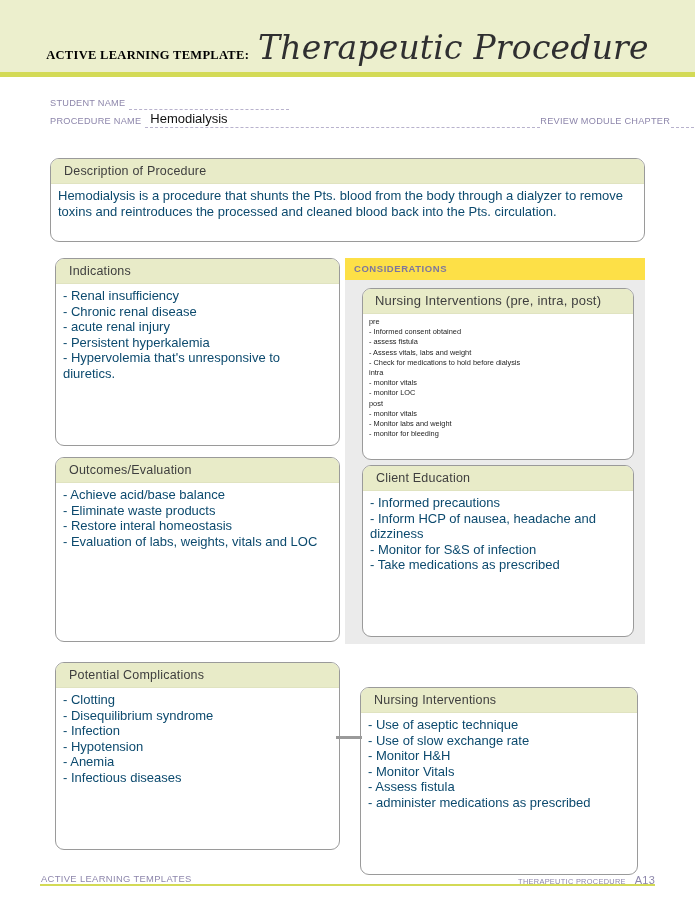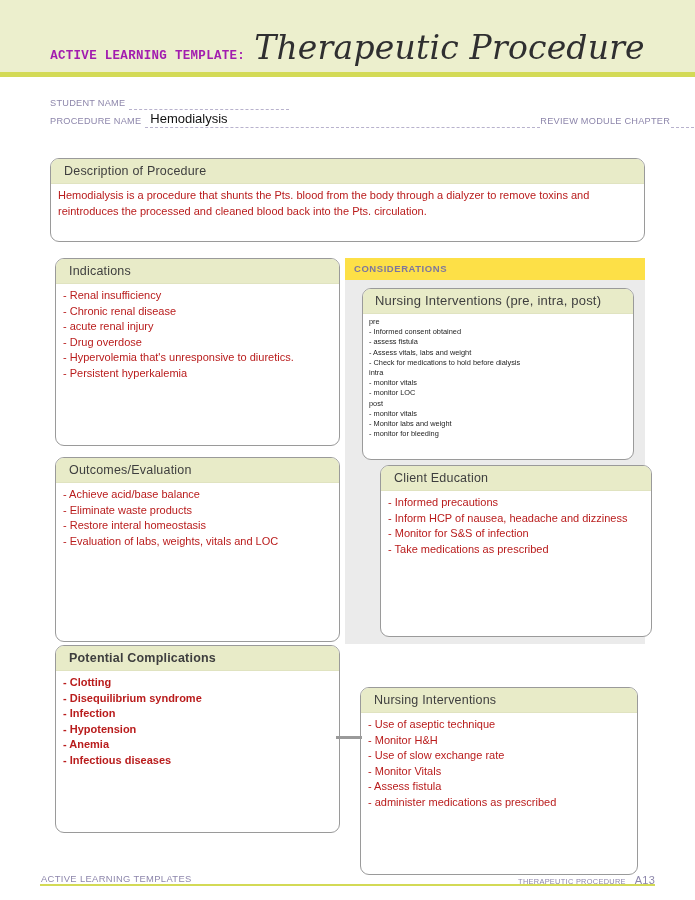--- a/index.html
+++ b/index.html
@@ -40,11 +40,11 @@
     gap: 9px;
   }
   .tpl-eyebrow {
-    font-family: Liberation Mono, monospace;
+    font-family: Liberation Serif, serif;
     font-size: 12.5px;
     font-weight: bold;
     letter-spacing: 0.3px;
-    color: #a21caf;
+    color: #000000;
     text-transform: uppercase;
   }
   .tpl-title {

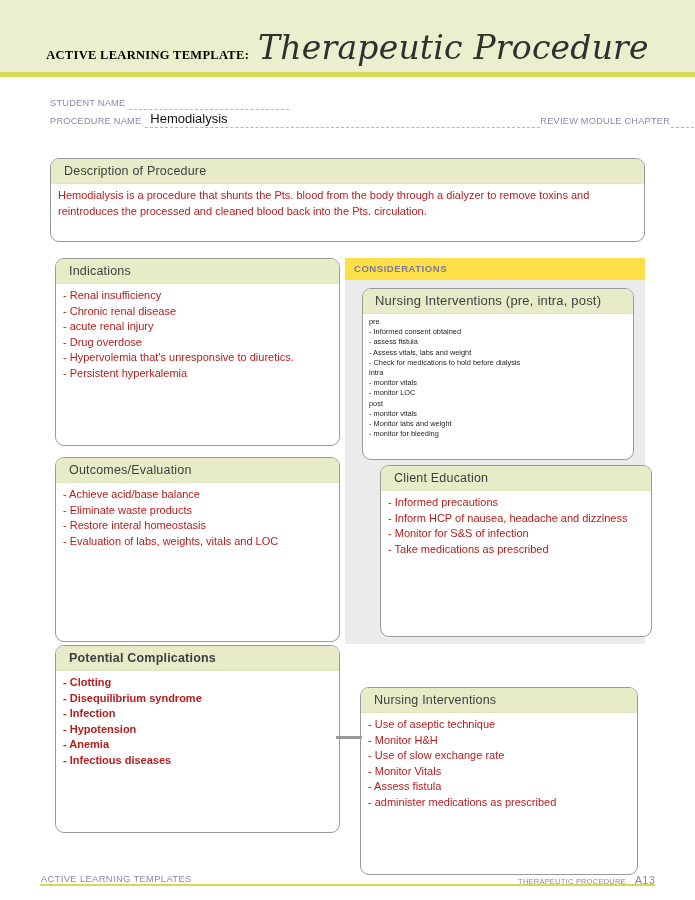--- a/index.html
+++ b/index.html
@@ -142,8 +142,8 @@
   }
   .card-body {
     padding: 4px 6px 4px 7px;
-    font-size: 11px;
-    color: #b91c1c;
+    font-size: 13px;
+    color: #0c4a6e;
     line-height: 15.6px;
   }
   .card-body .li { white-space: normal; }

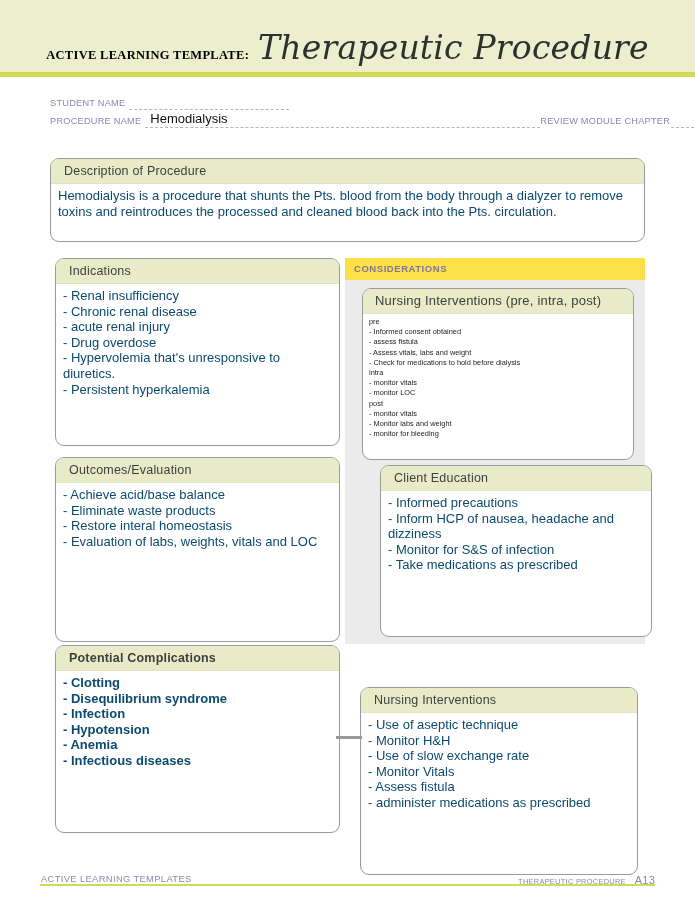--- a/index.html
+++ b/index.html
@@ -264,7 +264,6 @@
     <div class="li">- Renal insufficiency</div>
     <div class="li">- Chronic renal disease</div>
     <div class="li">- acute renal injury</div>
-    <div class="li">- Drug overdose</div>
     <div class="li">- Hypervolemia that's unresponsive to diuretics.</div>
     <div class="li">- Persistent hyperkalemia</div>
   </div>

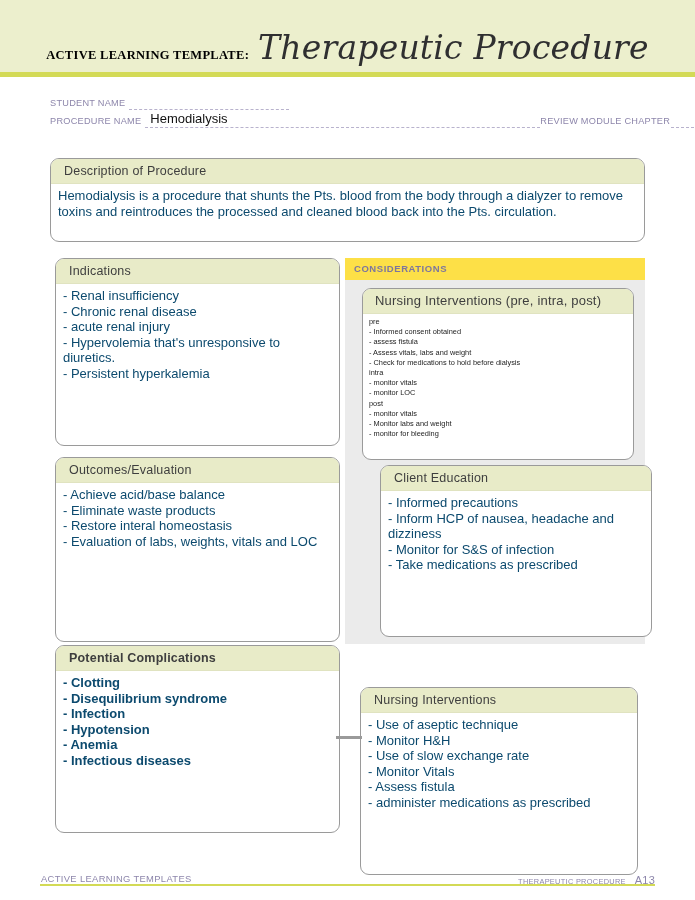--- a/index.html
+++ b/index.html
@@ -264,8 +264,8 @@
     <div class="li">- Renal insufficiency</div>
     <div class="li">- Chronic renal disease</div>
     <div class="li">- acute renal injury</div>
+    <div class="li">- Persistent hyperkalemia</div>
     <div class="li">- Hypervolemia that's unresponsive to diuretics.</div>
-    <div class="li">- Persistent hyperkalemia</div>
   </div>
 </div>
 

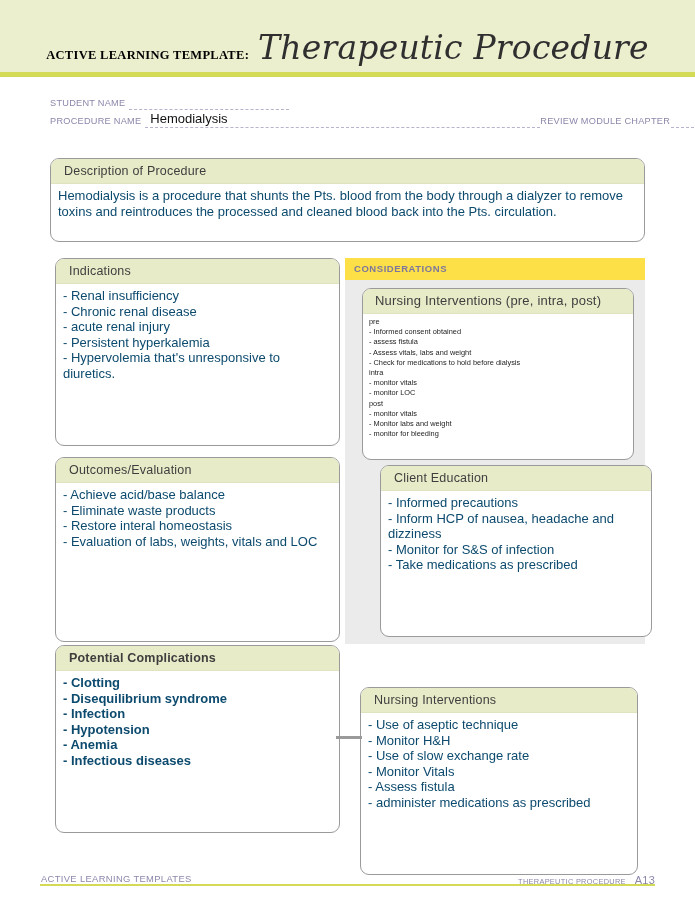--- a/index.html
+++ b/index.html
@@ -168,7 +168,7 @@
   #card-nursing-pre { left: 362px; top: 288px; width: 272px; height: 172px; }
   #card-nursing-pre .card-head { font-size: 13px; padding-left: 12px; }
 
-  #card-client-ed   { left: 380px; top: 465px; width: 272px; height: 172px; }
+  #card-client-ed   { left: 362px; top: 465px; width: 272px; height: 172px; }
   #card-nursing-bot { left: 360px; top: 687px; width: 278px; height: 188px; }
 
   

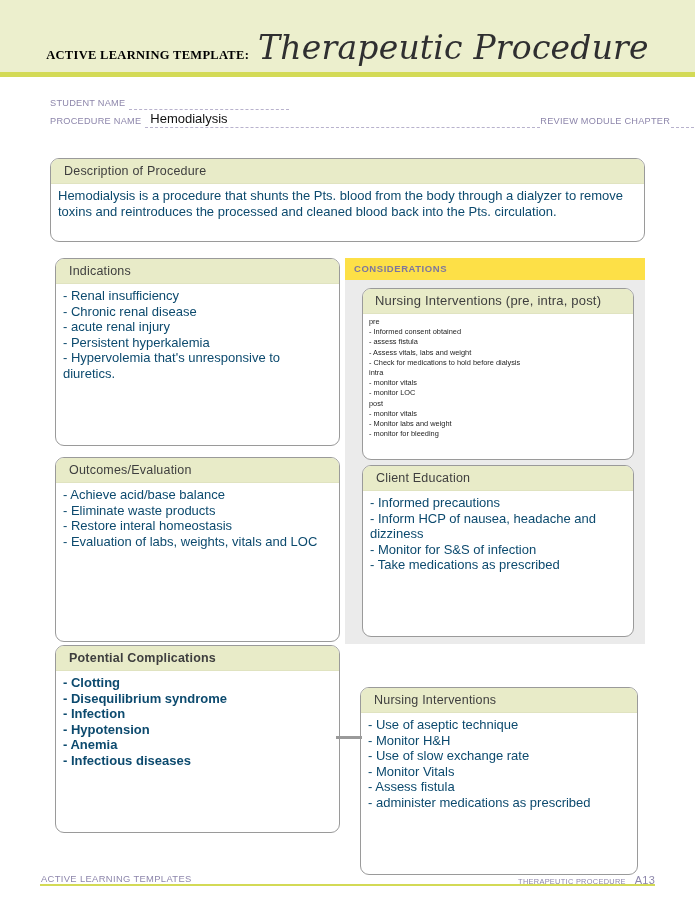--- a/index.html
+++ b/index.html
@@ -163,7 +163,7 @@
 
   #card-indications { left: 55px; top: 258px; width: 285px; height: 188px; }
   #card-outcomes    { left: 55px; top: 457px; width: 285px; height: 185px; }
-  #card-complications { left: 55px; top: 645px; width: 285px; height: 188px; font-weight: bold; }
+  #card-complications { left: 55px; top: 662px; width: 285px; height: 188px; }
 
   #card-nursing-pre { left: 362px; top: 288px; width: 272px; height: 172px; }
   #card-nursing-pre .card-head { font-size: 13px; padding-left: 12px; }

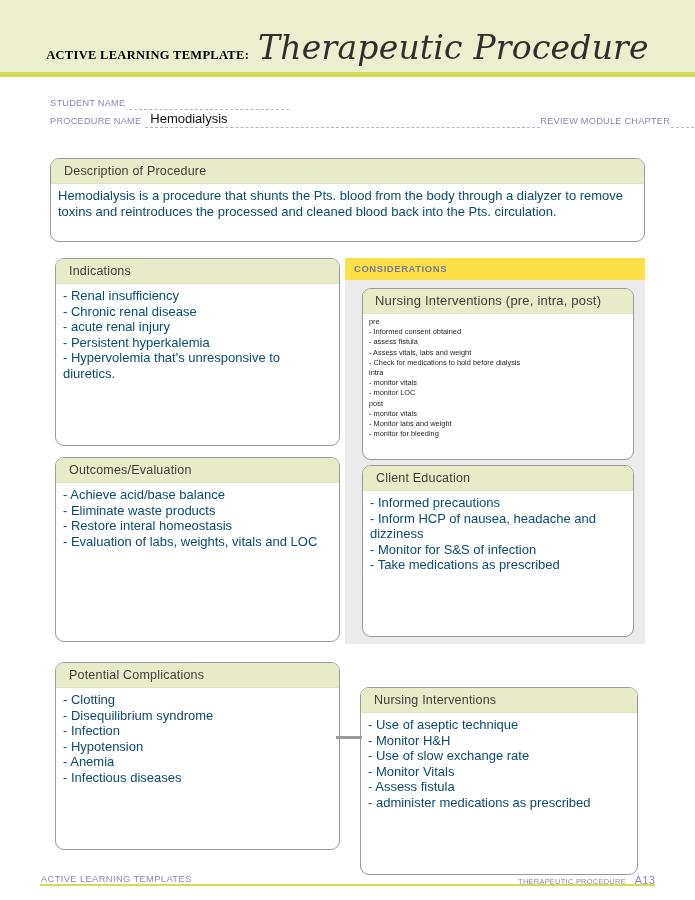--- a/index.html
+++ b/index.html
@@ -329,8 +329,8 @@
   <div class="card-head">Nursing Interventions</div>
   <div class="card-body">
     <div class="li">- Use of aseptic technique</div>
+    <div class="li">- Use of slow exchange rate</div>
     <div class="li">- Monitor H&amp;H</div>
-    <div class="li">- Use of slow exchange rate</div>
     <div class="li">- Monitor Vitals</div>
     <div class="li">- Assess fistula</div>
     <div class="li">- administer medications as prescribed</div>

